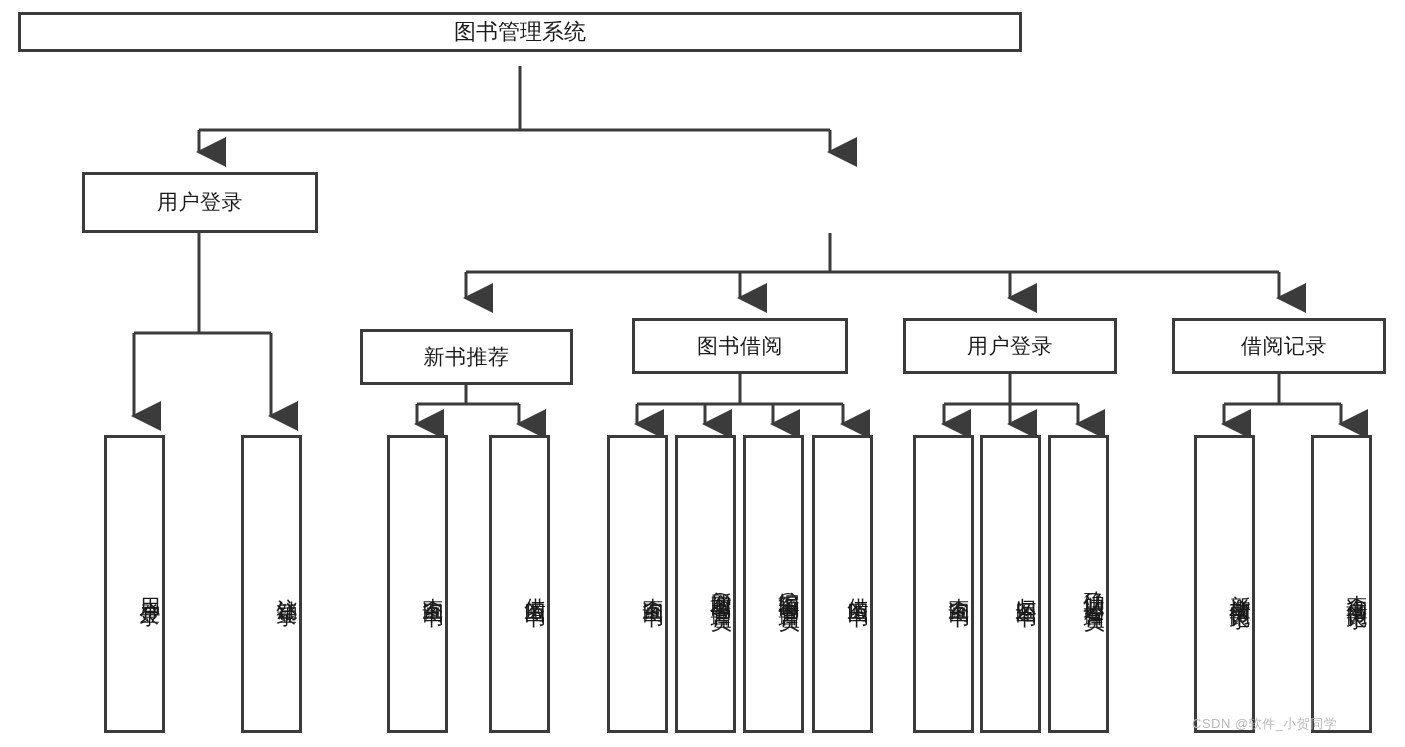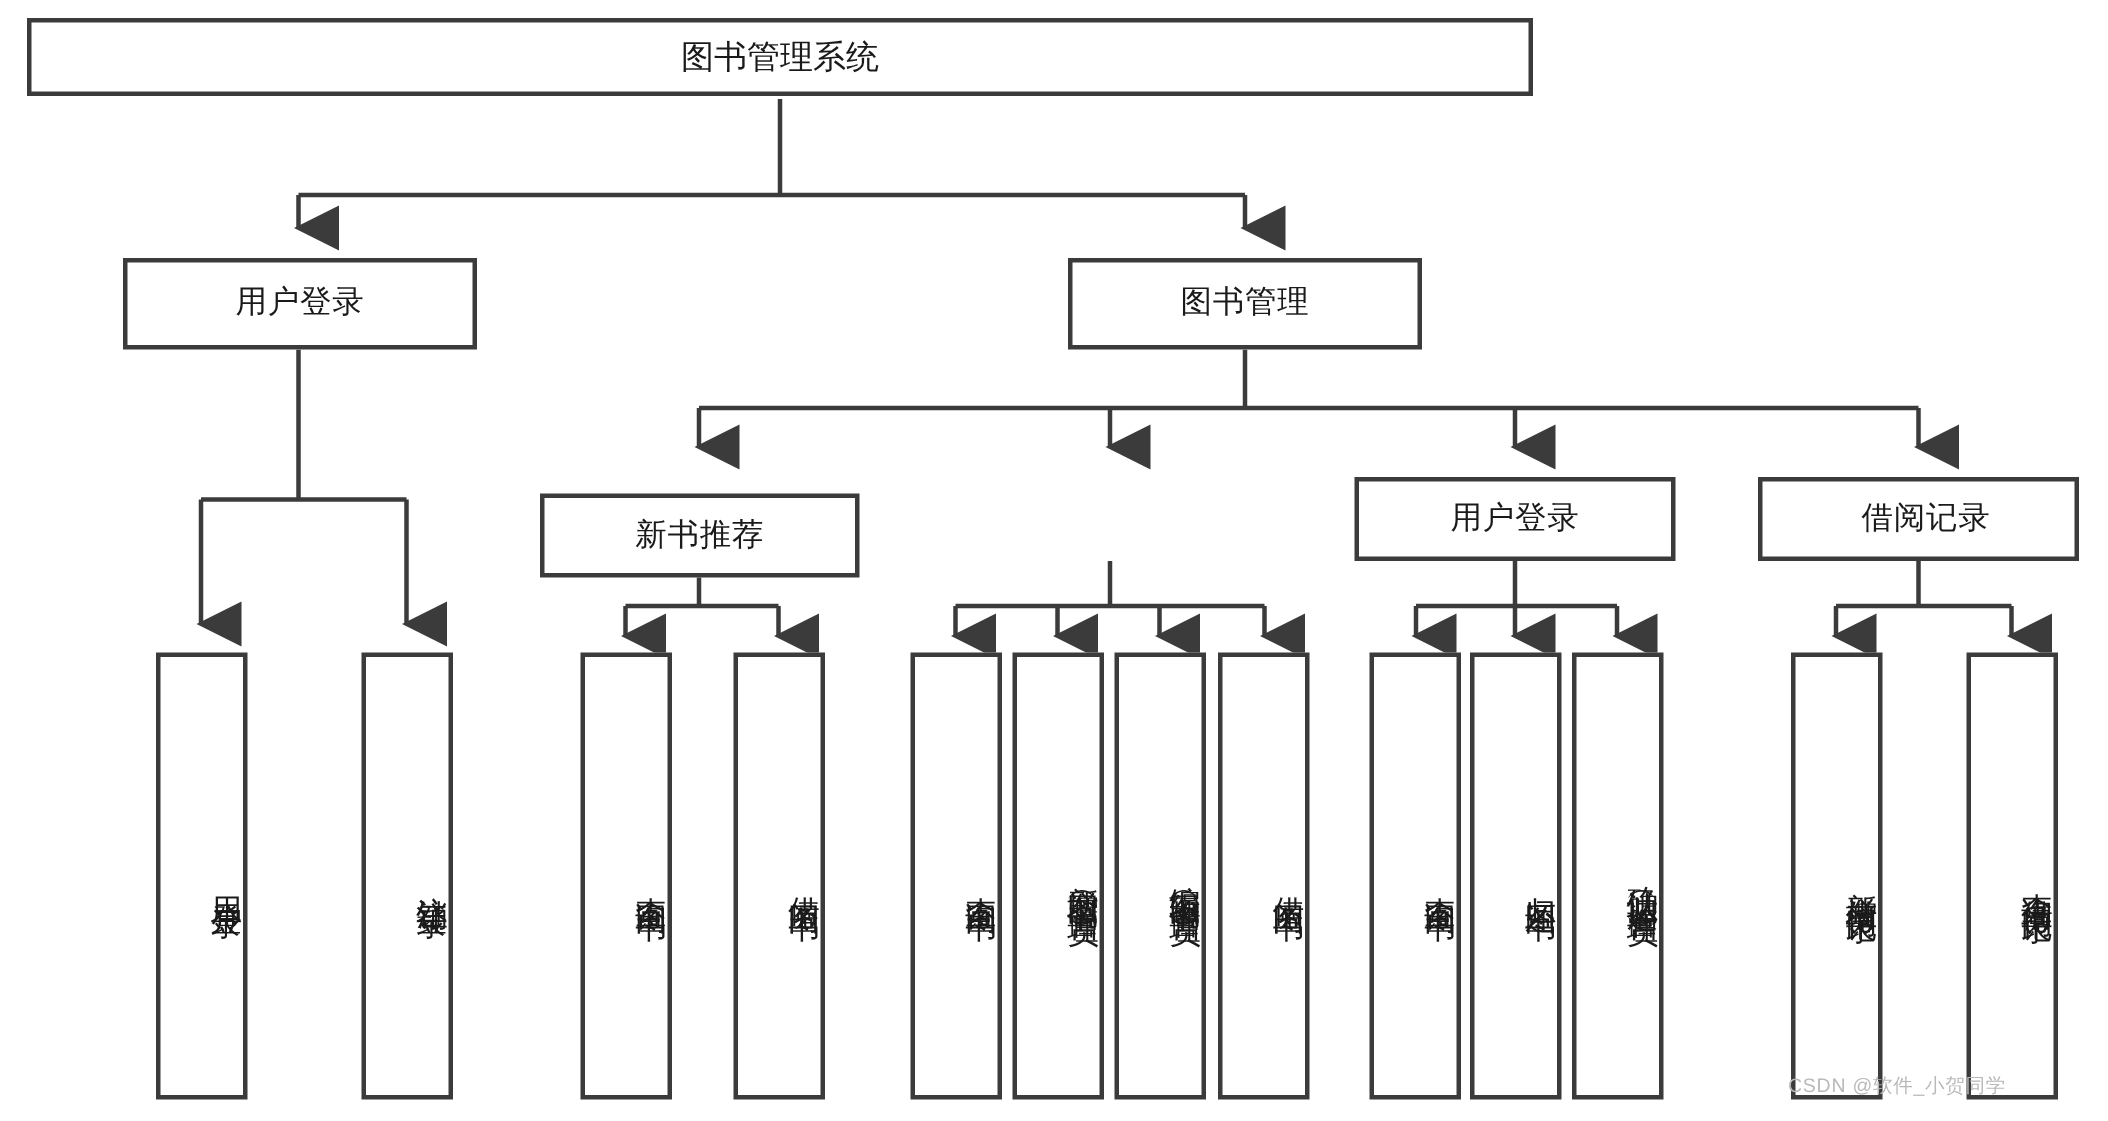--- a/index.html
+++ b/index.html
@@ -127,7 +127,7 @@
     </g>
   </svg>
 
-  <div class="node node-title" style="left:18px; top:12px; width:1004px; height:52px;text-align:center;">
+  <div class="node node-title" style="left:18px; top:12px; width:1004px; height:40px;text-align:center;">
     <span>图书管理系统</span>
   </div>
 

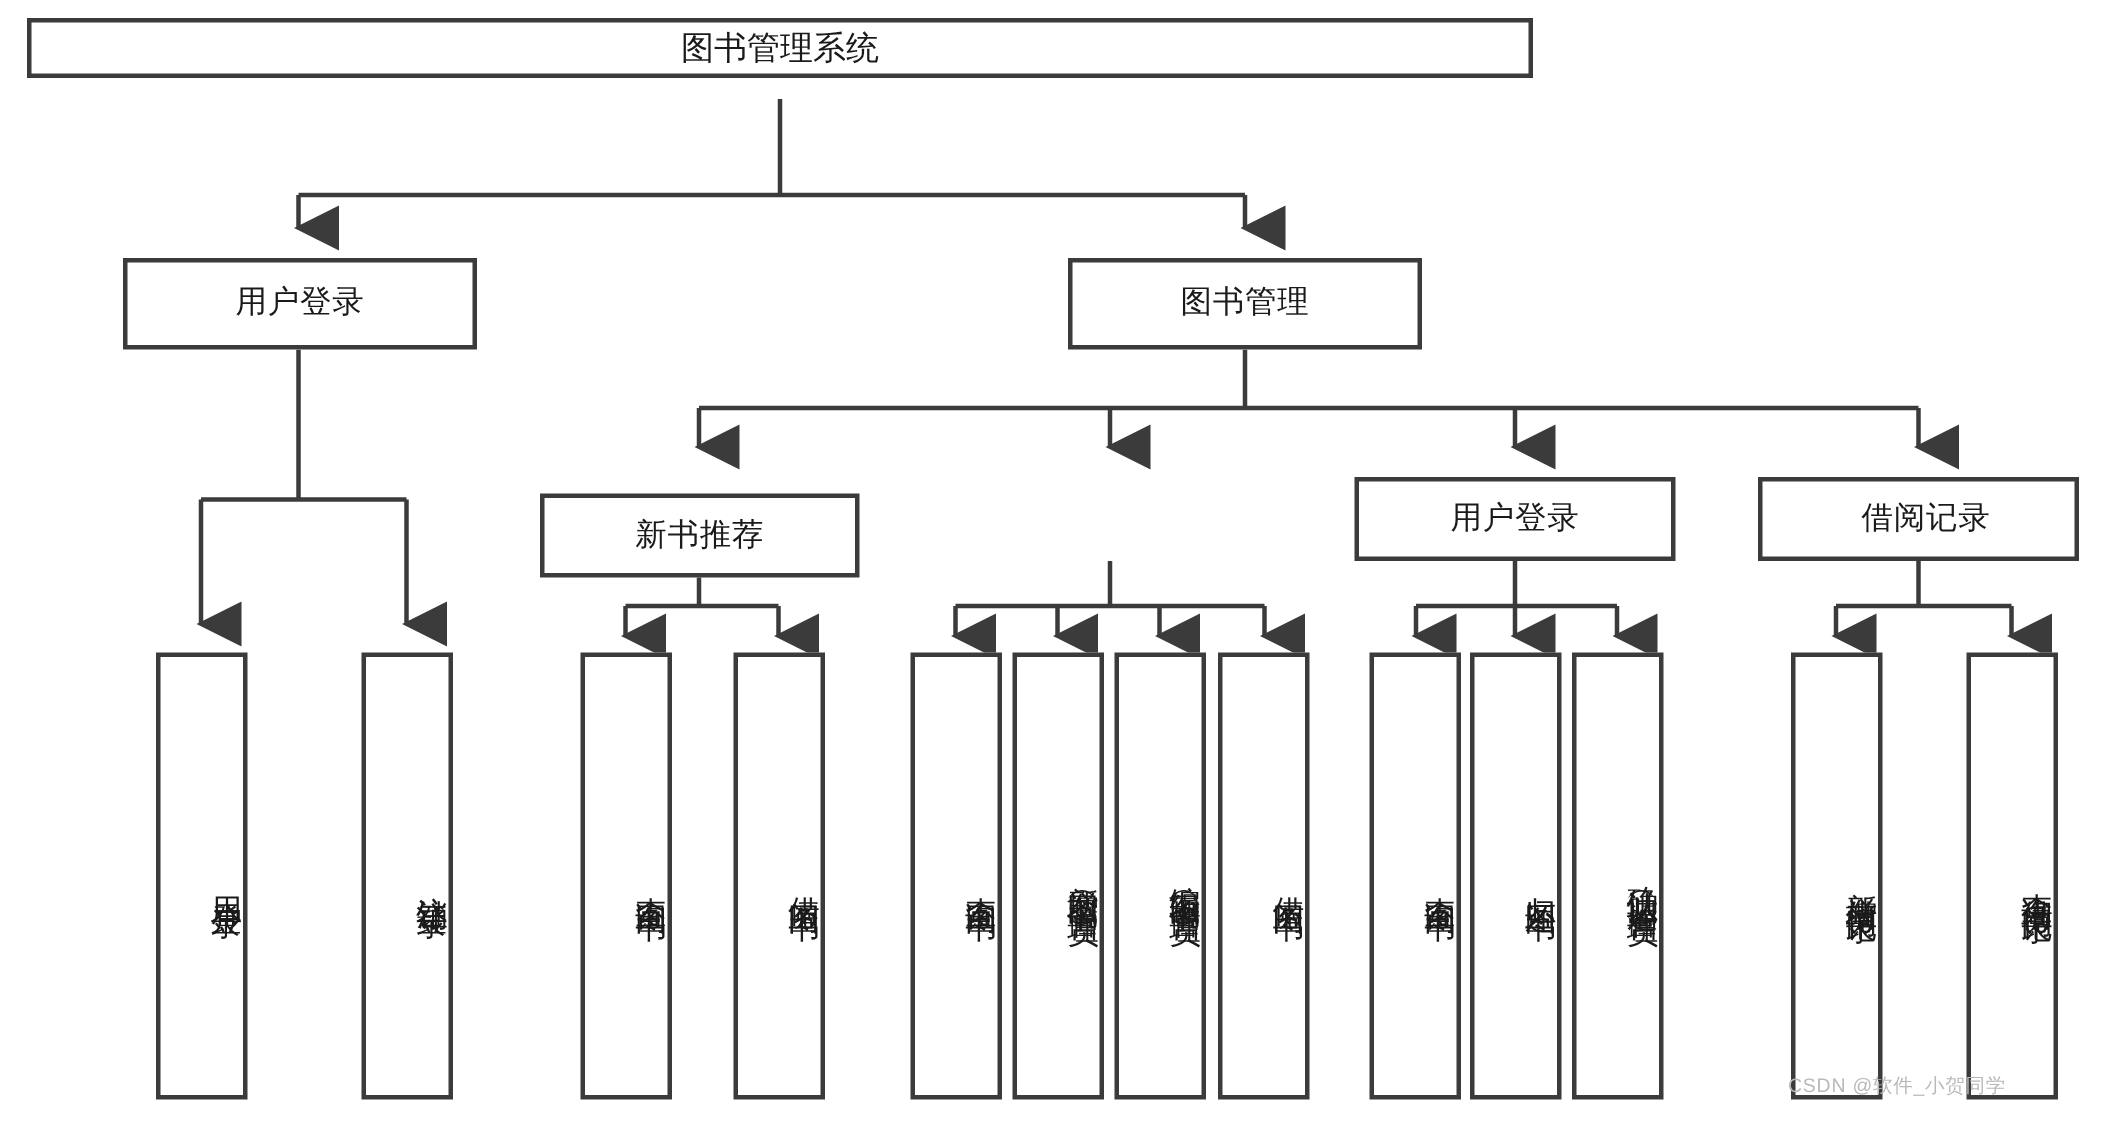--- a/index.html
+++ b/index.html
@@ -135,9 +135,6 @@
     <span>用户登录</span>
   </div>
 
-  <div class="node node-h" style="left:712px; top:172px; width:236px; height:61px;">
-    <span>图书管理</span>
-  </div>
 
   <div class="node node-h" style="left:360px; top:318px; width:213px; height:56px;margin-top:11px;">
     <span>新书推荐</span>

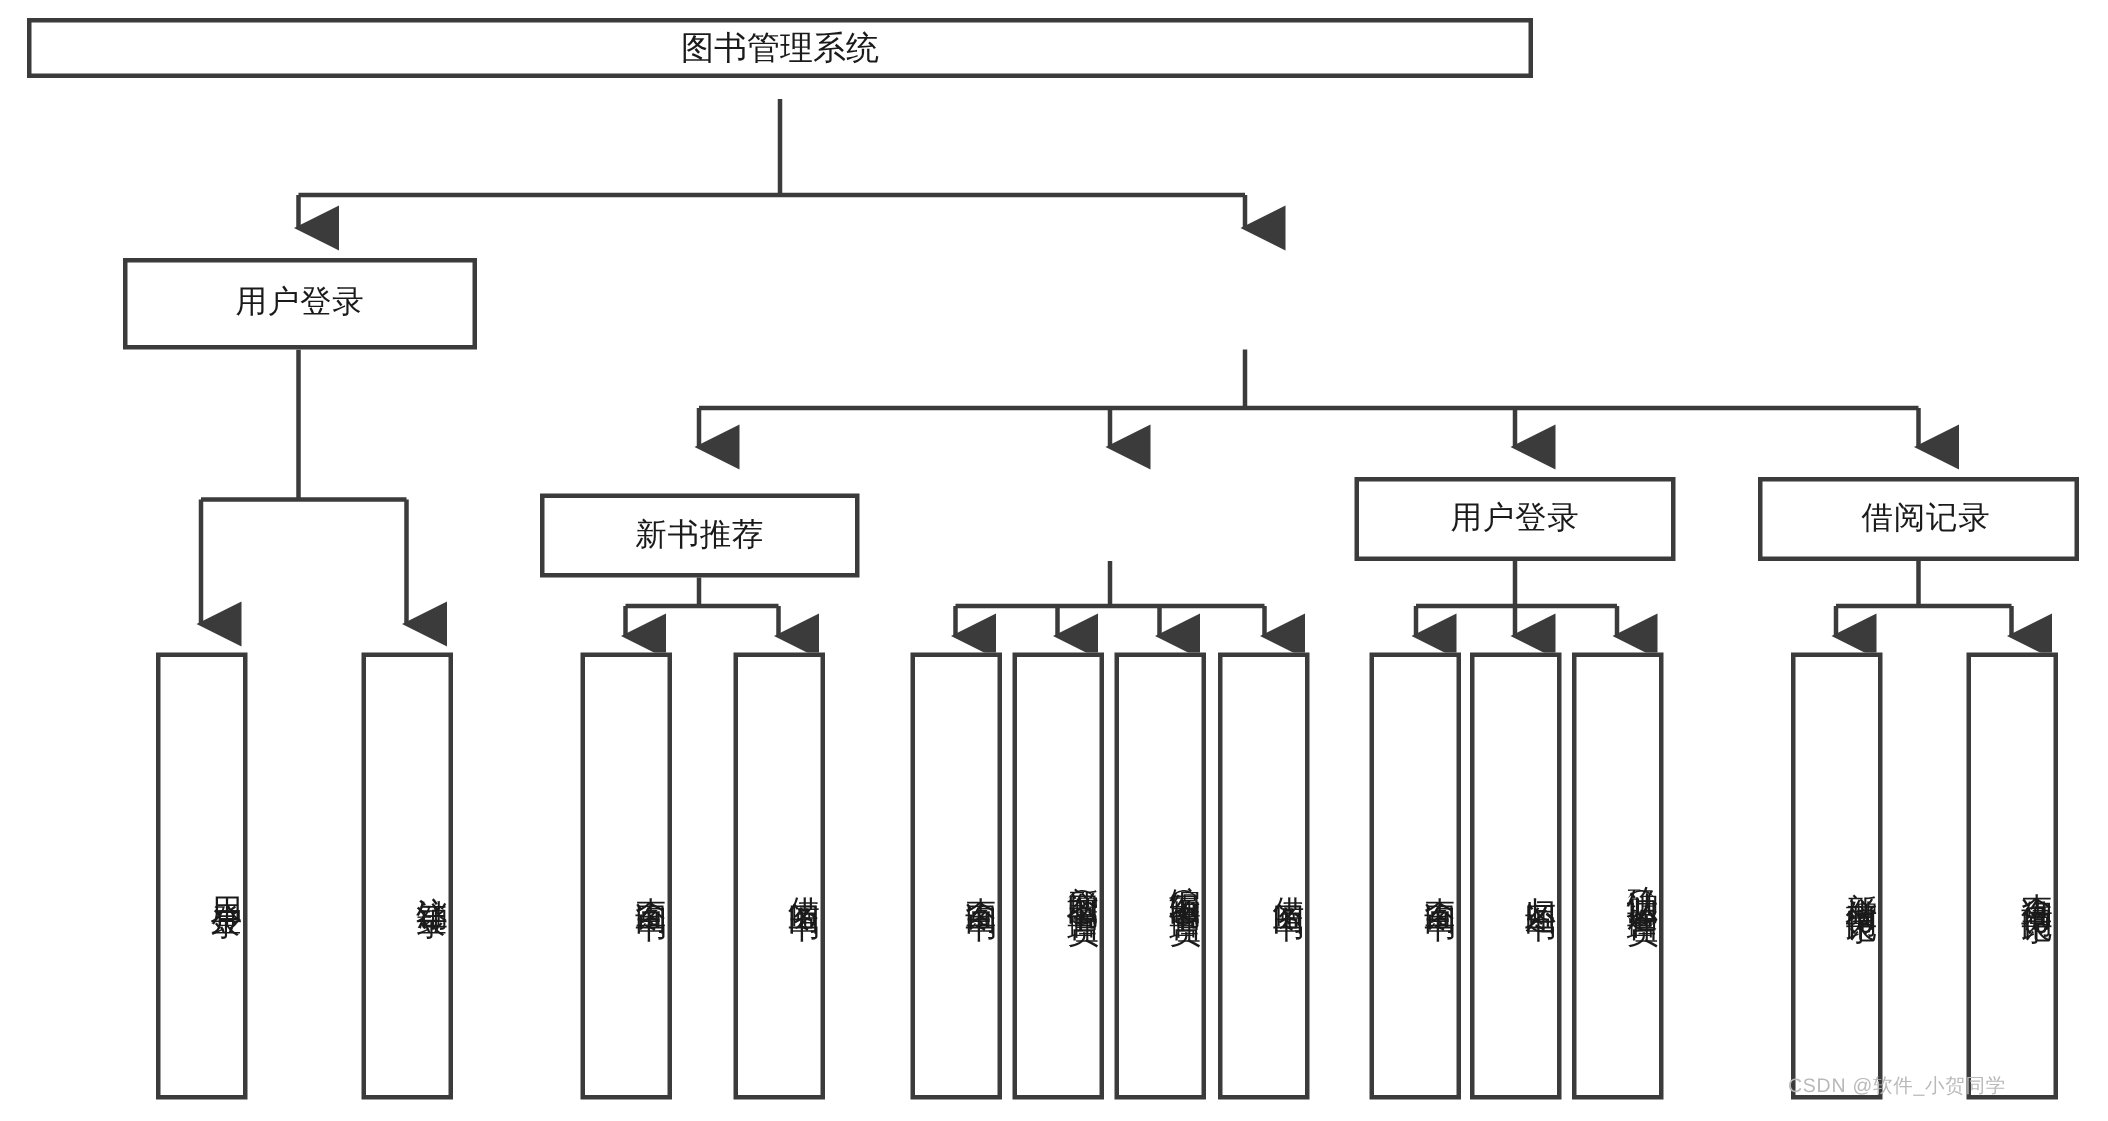--- a/index.html
+++ b/index.html
@@ -140,6 +140,9 @@
     <span>新书推荐</span>
   </div>
 
+  <div class="node node-h" style="left:632px; top:318px; width:216px; height:56px;">
+    <span>图书借阅</span>
+  </div>
 
   <div class="node node-h" style="left:903px; top:318px; width:214px; height:56px;">
     <span>用户登录</span>

